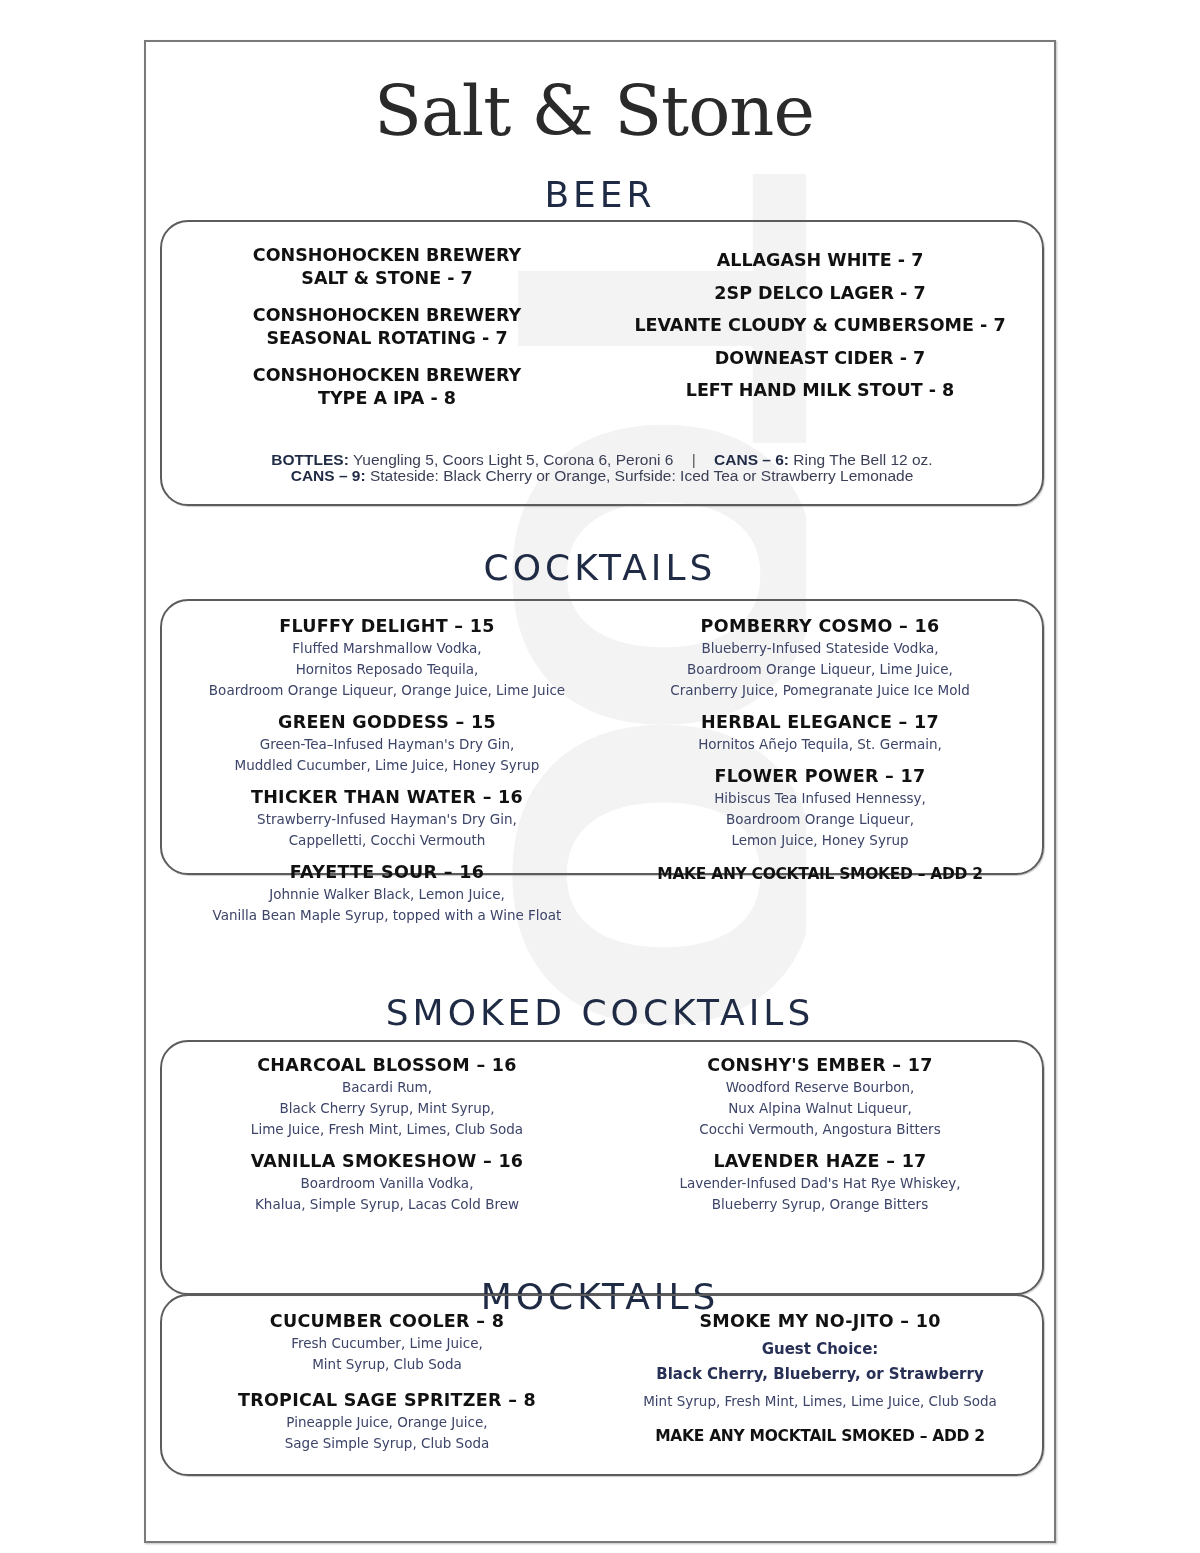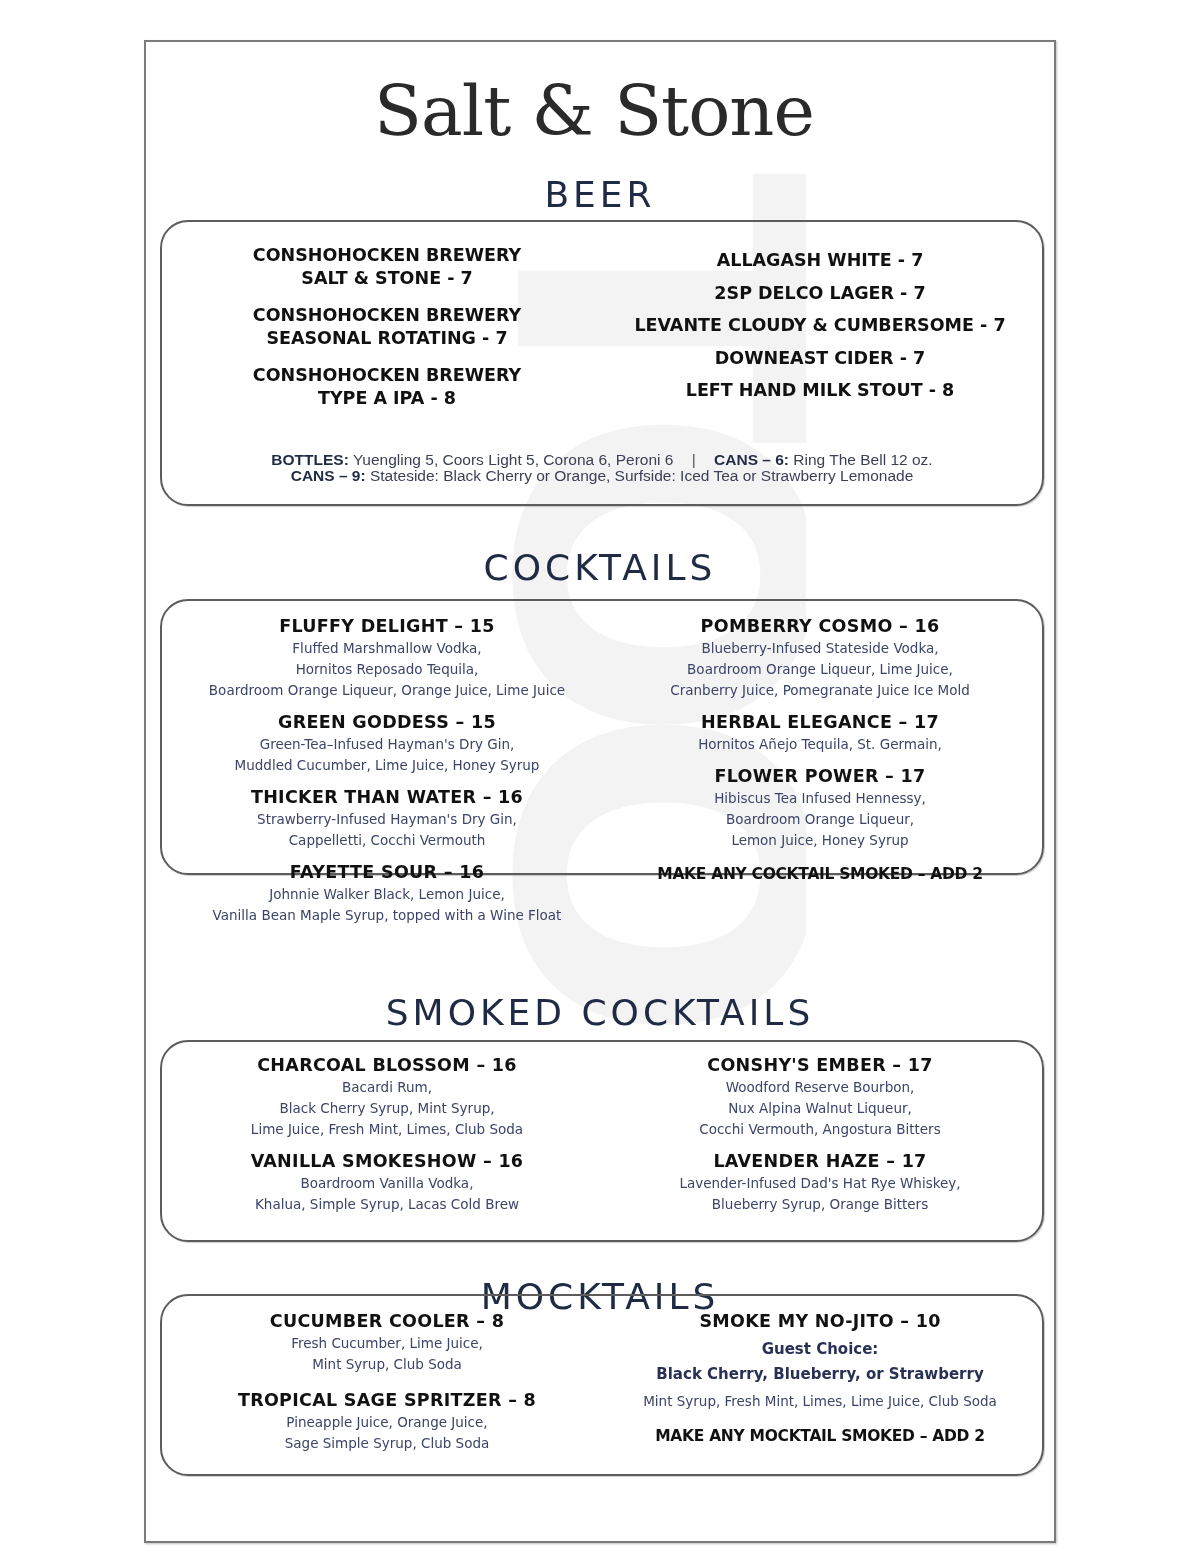--- a/index.html
+++ b/index.html
@@ -146,7 +146,7 @@
   </div>
 
   <div class="section-title" style="top:950px;">SMOKED COCKTAILS</div>
-  <div class="box" style="top:998px; height:202px;">
+  <div class="box" style="top:998px; height:255px;">
     <div class="col left" style="top:12px;">
       <div class="item">
         <div class="name">CHARCOAL BLOSSOM – 16</div>

